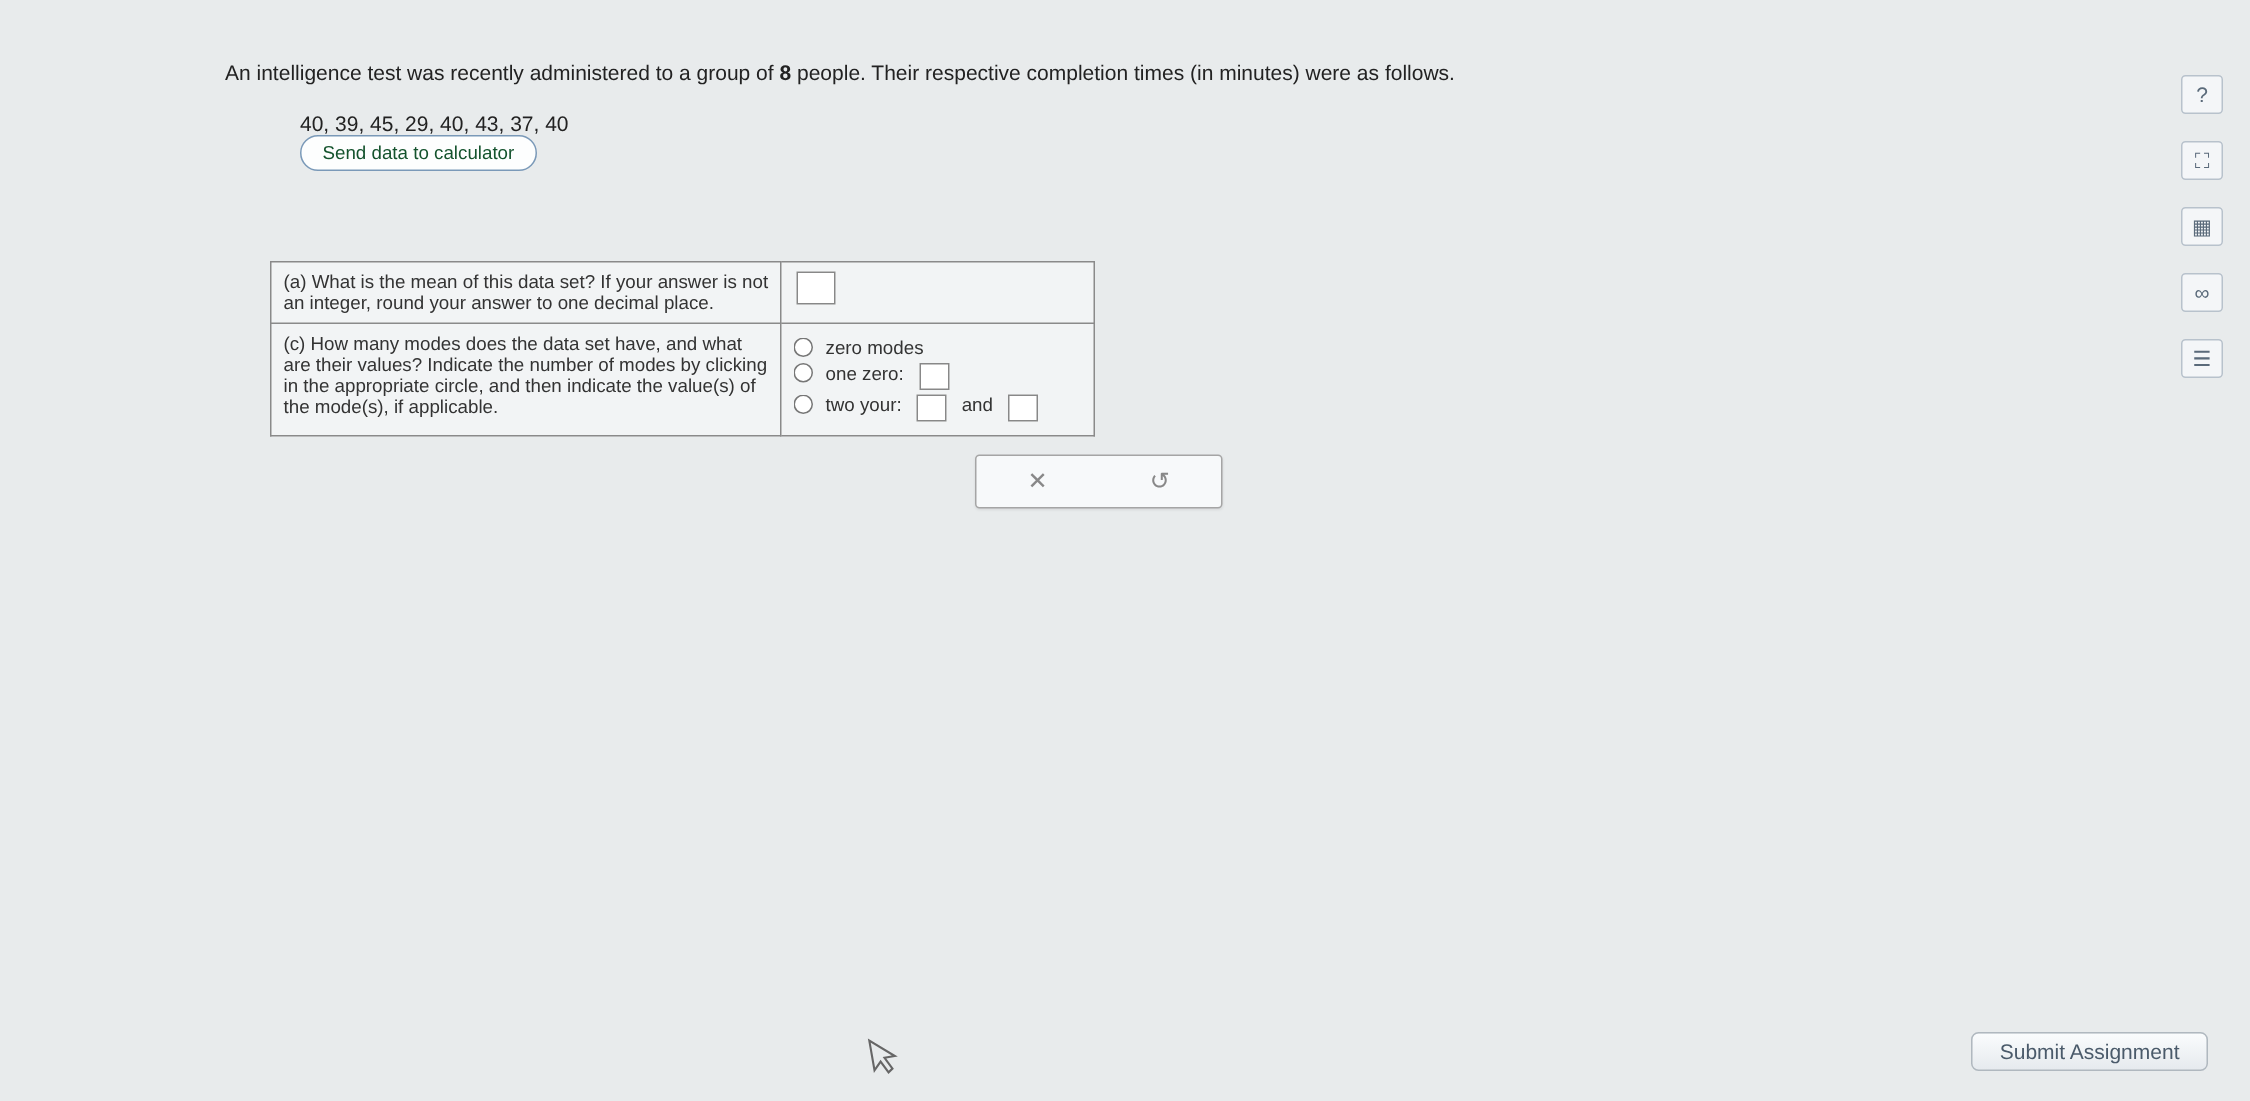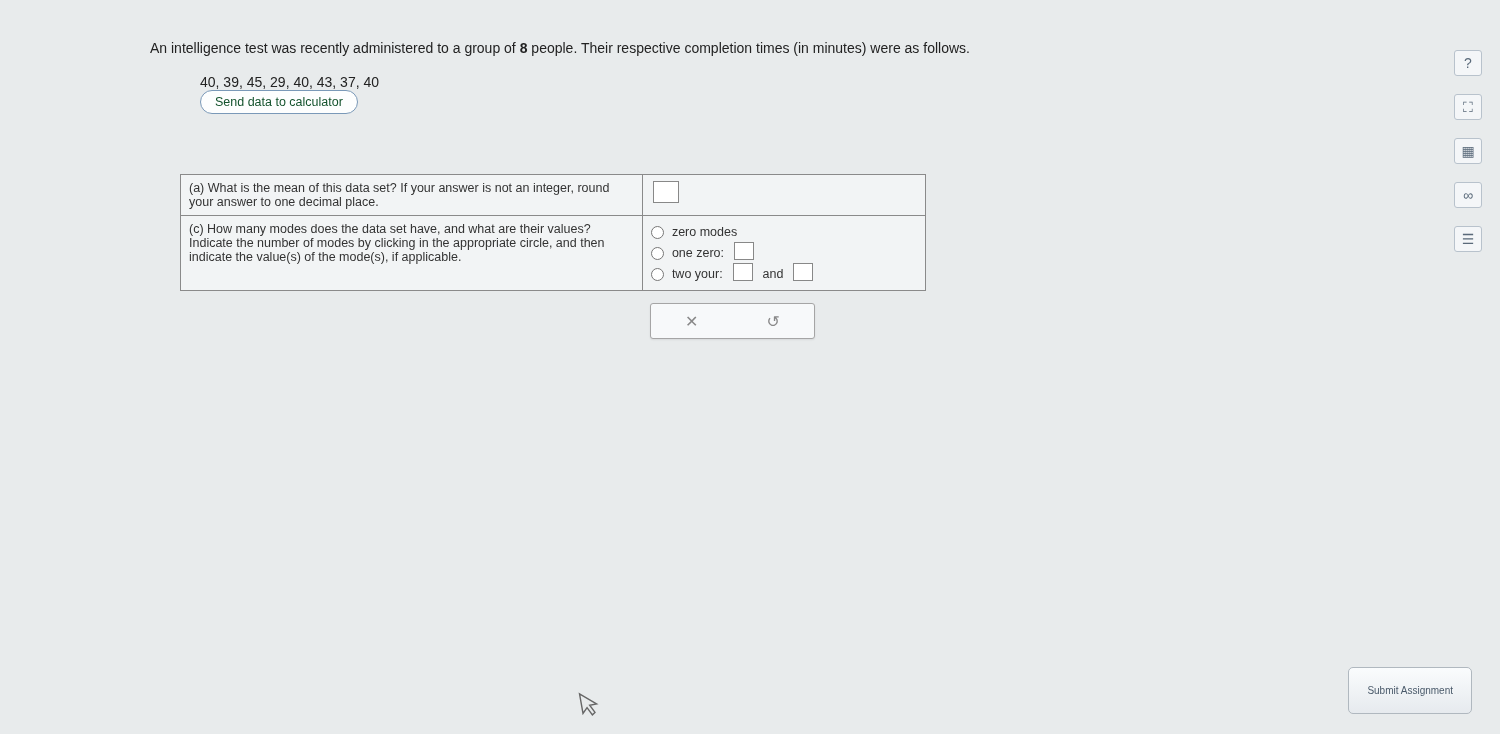--- a/index.html
+++ b/index.html
@@ -36,7 +36,7 @@
     .qtable {
       margin-top: 60px;
       border-collapse: collapse;
-      width: 746px;
+      width: 550px;
       margin-left: 30px;
       background: #f2f4f5;
     }

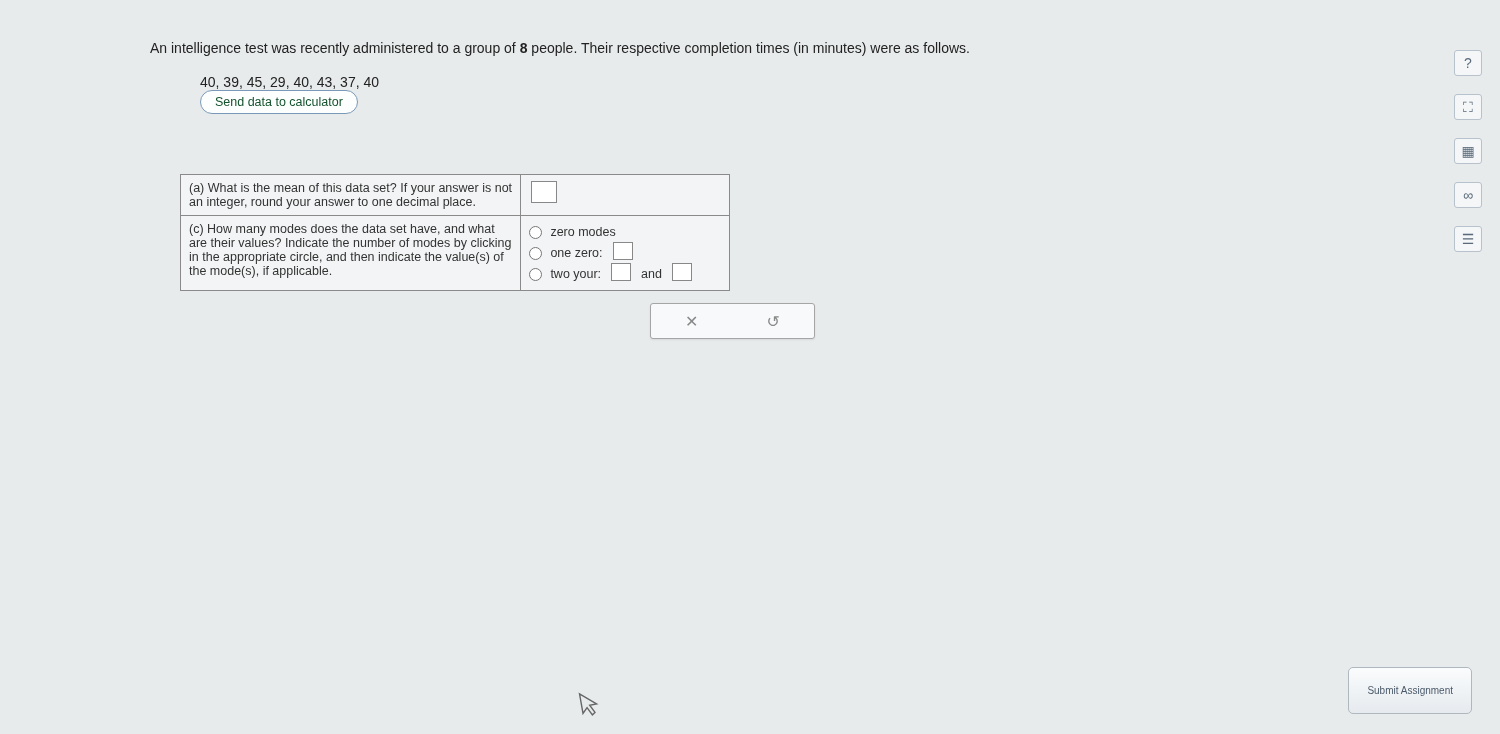--- a/index.html
+++ b/index.html
@@ -56,7 +56,7 @@
       margin-left: 2px;
       vertical-align: middle;
     }
-    .radio-row { display: flex; align-items: flex-end; margin: 3px 0; font-size: 12.5px; gap: 6px; }
+    .radio-row { display: flex; align-items: flex-start; margin: 3px 0; font-size: 12.5px; gap: 6px; }
     .radio-row input[type="radio"] { margin-right: 2px; }
     .radio-row .small-box {
       width: 20px; height: 18px; border: 1px solid #888; background: #fff; display: inline-block;

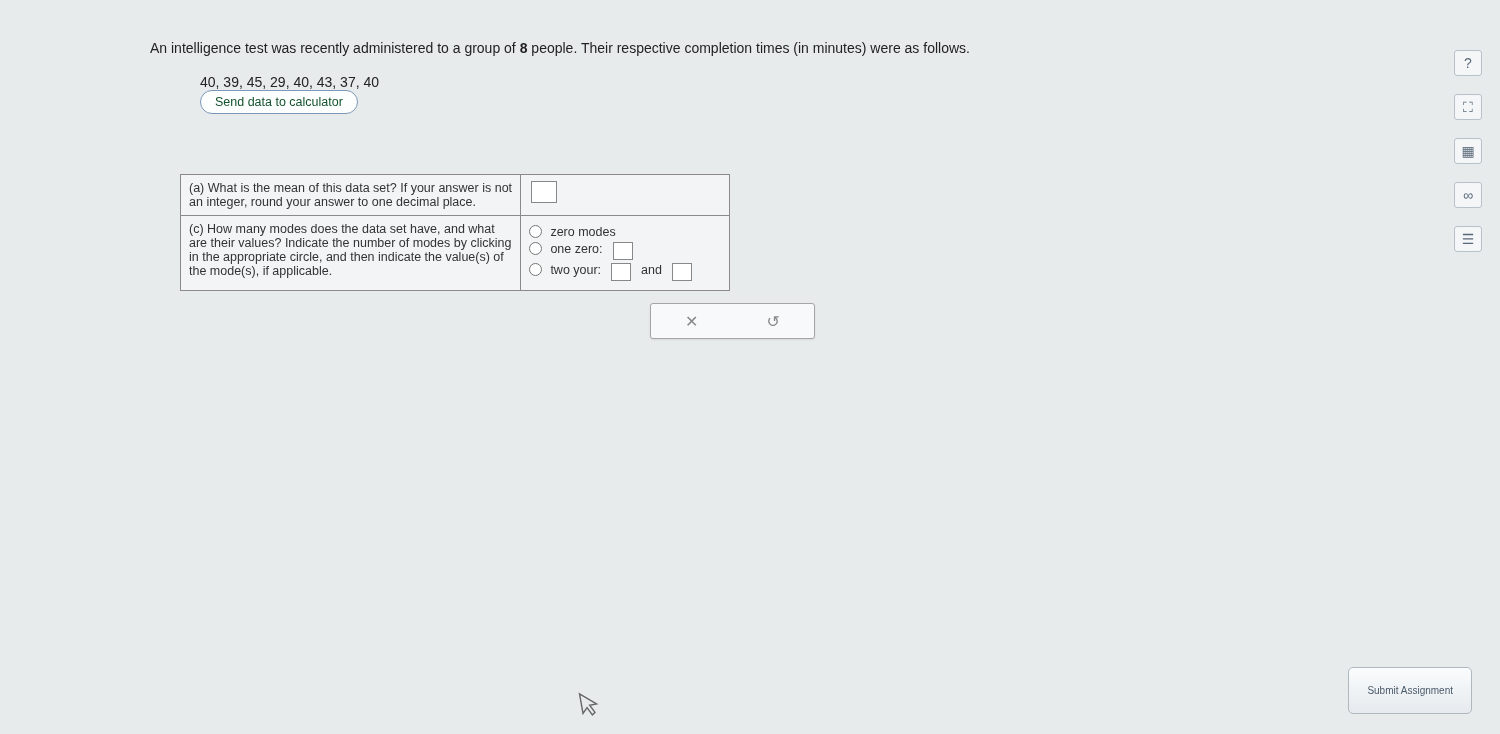--- a/index.html
+++ b/index.html
@@ -104,9 +104,9 @@
       border: 1px solid #b0b8bf;
       background: linear-gradient(#fafcfd,#e6eaee);
       color: #4a5a6a;
-      padding: 17px 18px;
+      padding: 4px 18px;
       border-radius: 5px;
-      font-size: 10px;
+      font-size: 14px;
       cursor: pointer;
     }
     .cursor {

